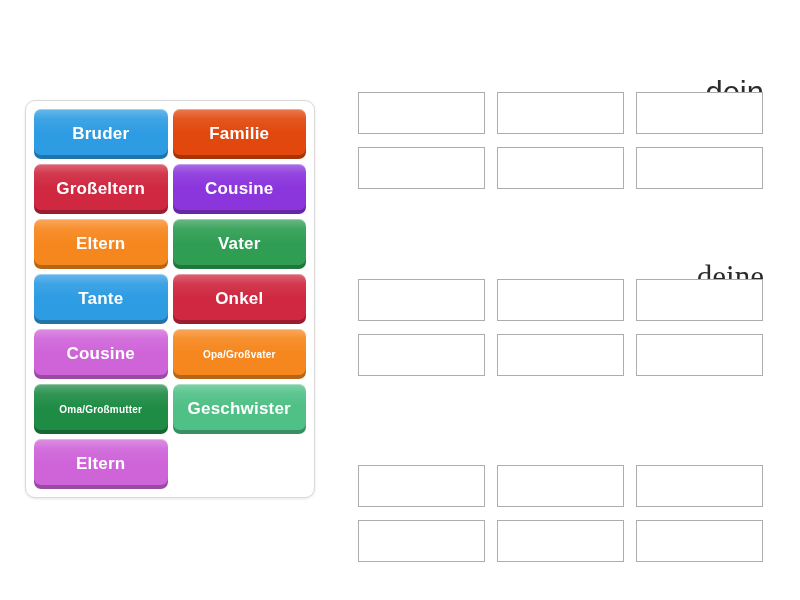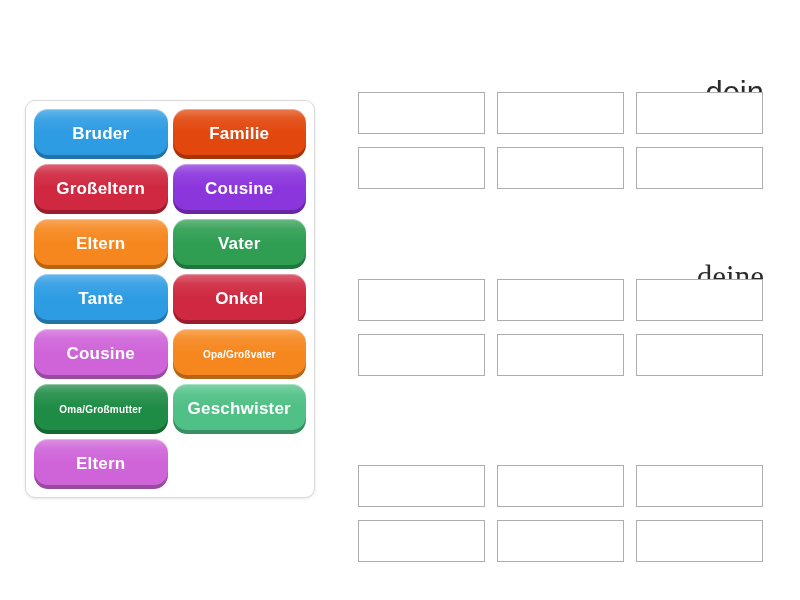--- a/index.html
+++ b/index.html
@@ -30,7 +30,7 @@
   }
   .tile {
     height: 50px;
-    border-radius: 14px;
+    border-radius: 7px;
     display: flex;
     align-items: center;
     justify-content: center;

